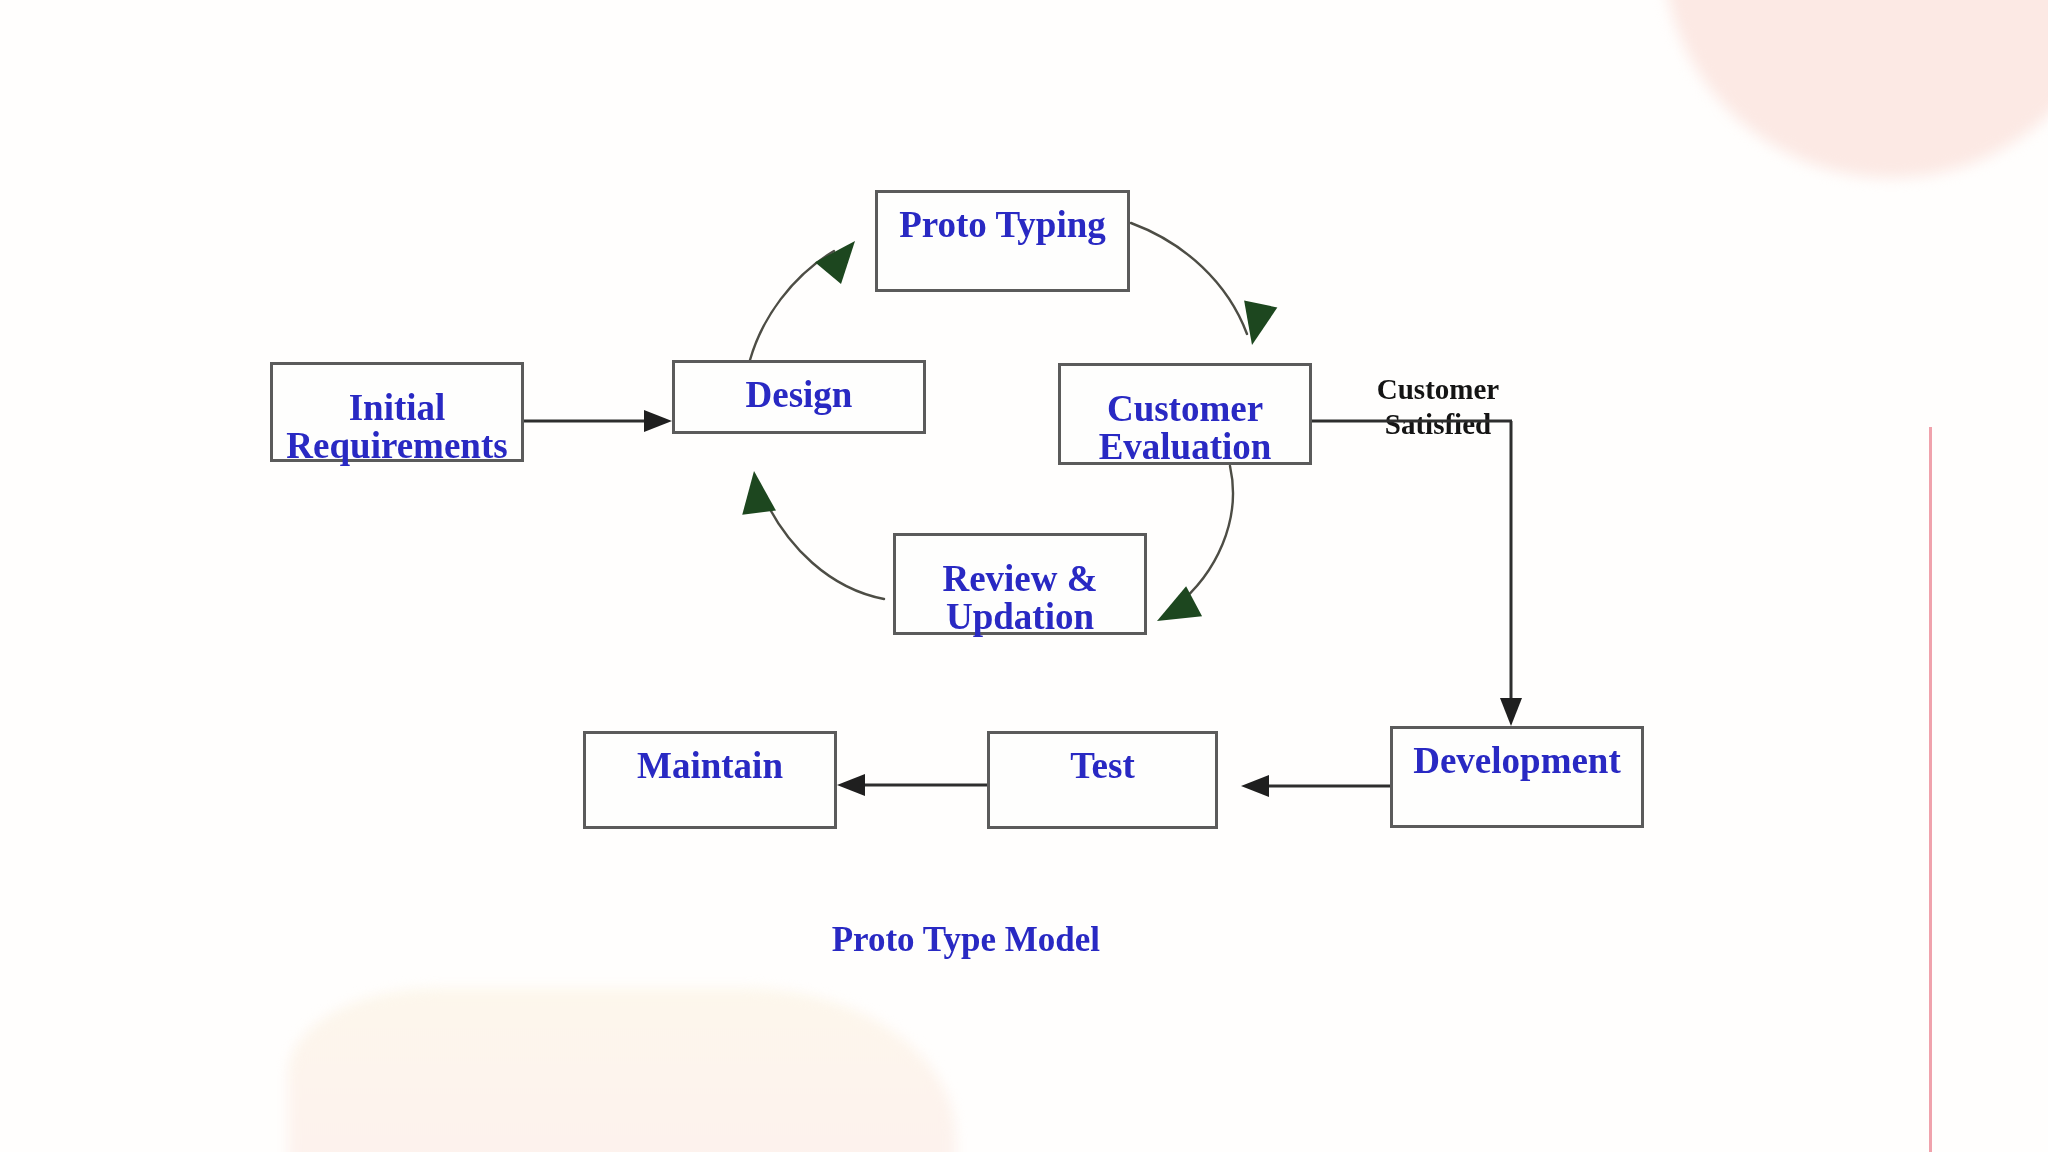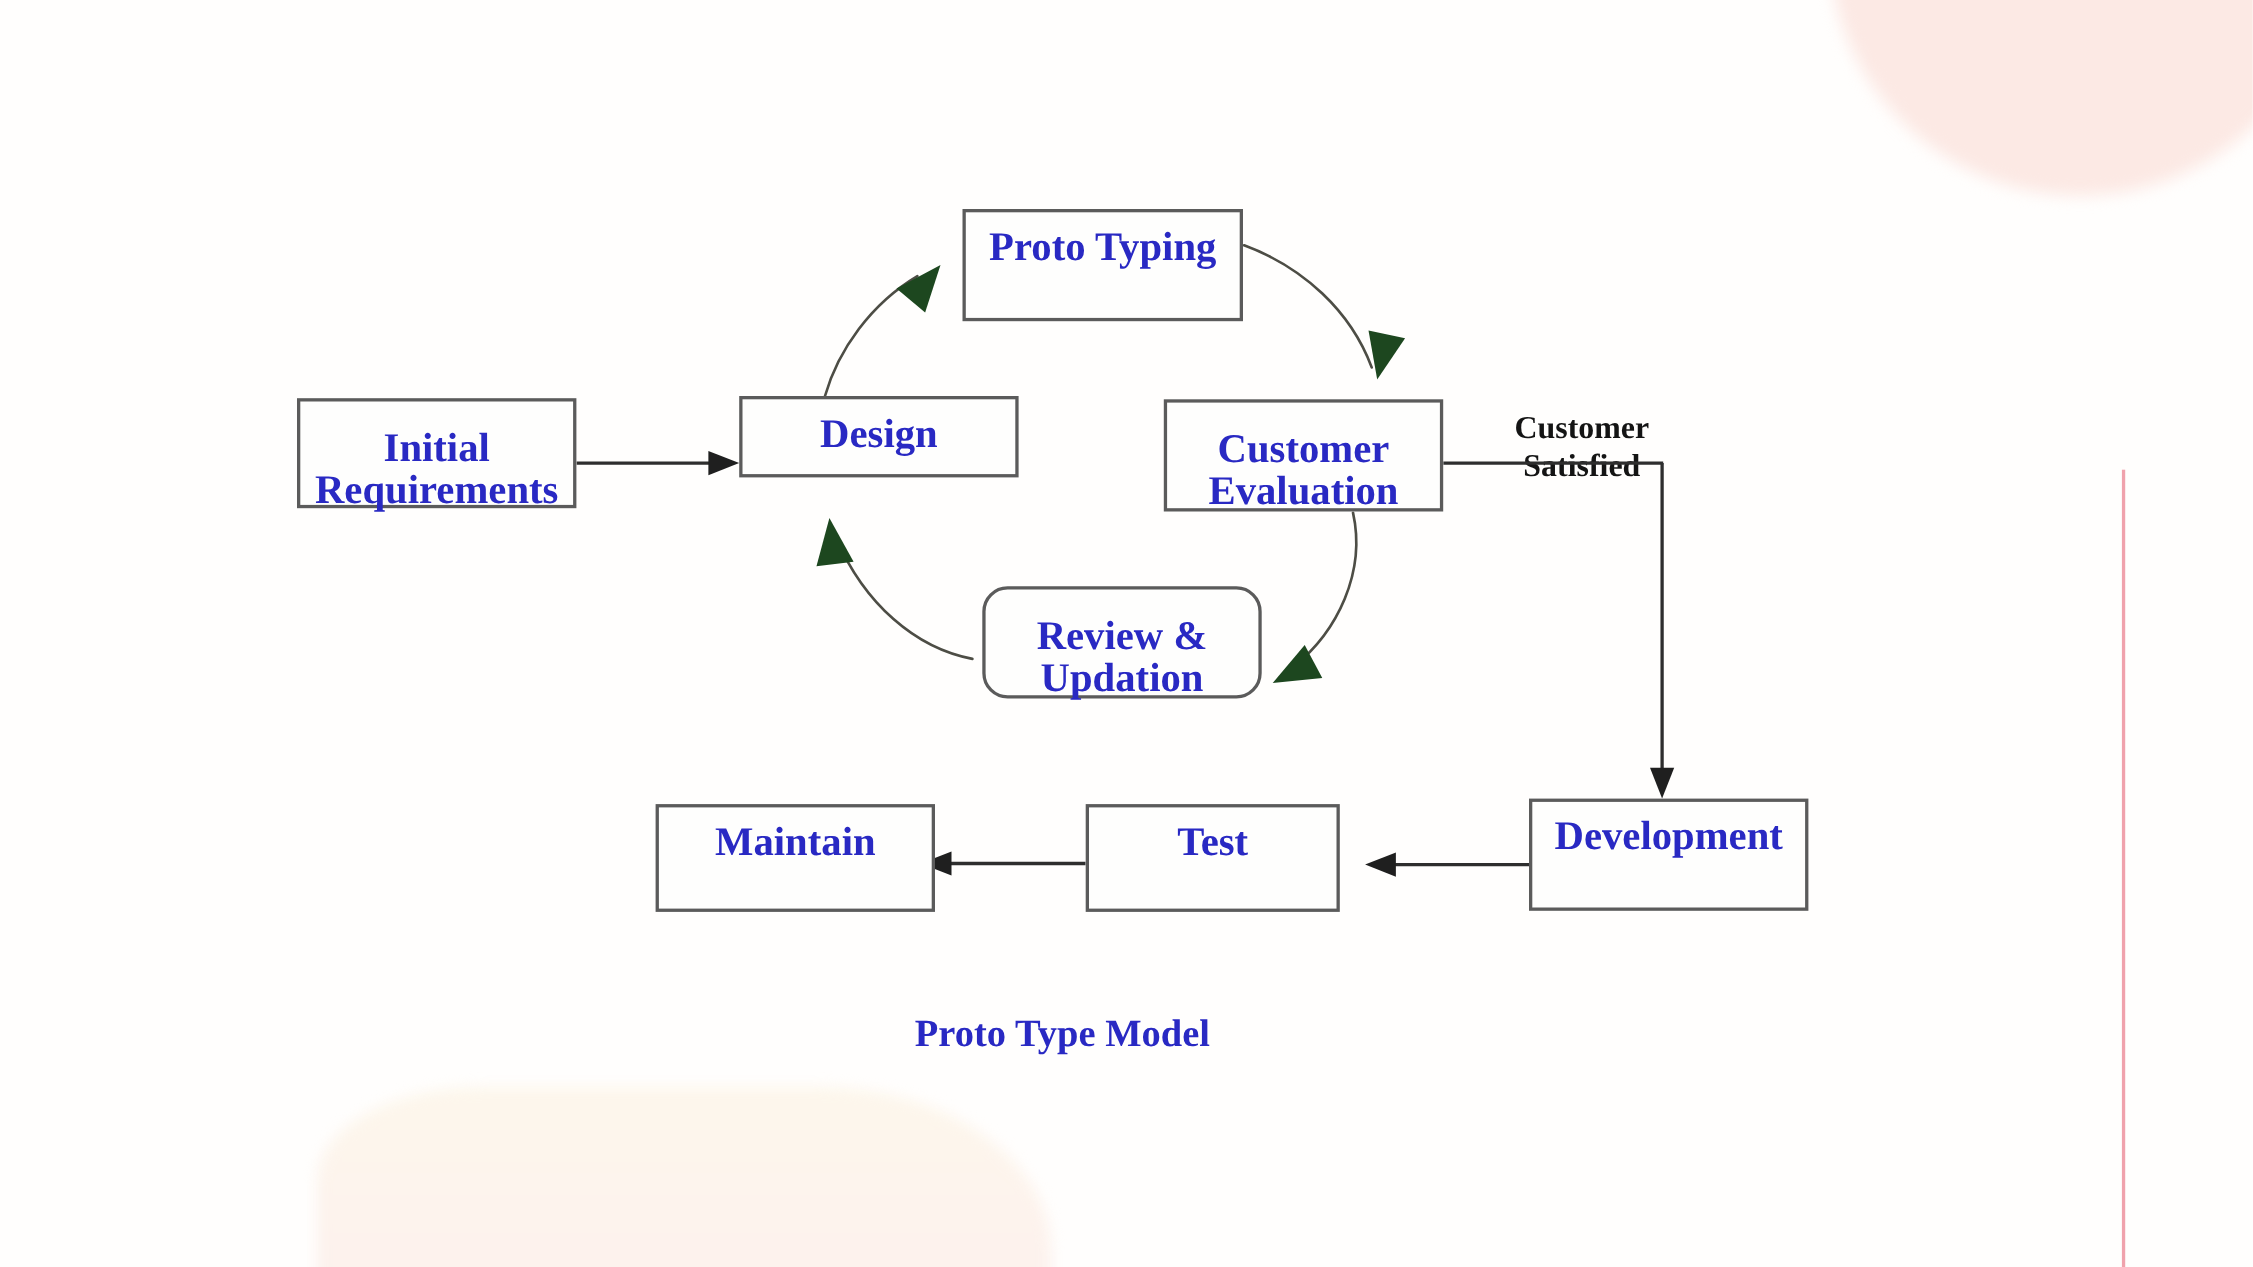--- a/index.html
+++ b/index.html
@@ -38,7 +38,7 @@
   .n-initial-requirements{left:270px; top:362px; width:254px;height:100px;}
   .n-design              {left:672px; top:360px; width:254px;height:74px;}
   .n-customer-evaluation {left:1058px;top:363px; width:254px;height:102px;}
-  .n-review-updation     {left:893px; top:533px; width:254px;height:102px;border-radius:23px;}
+  .n-review-updation     {left:893px; top:533px; width:254px;height:102px;}
   .n-development         {left:1390px;top:726px; width:254px;height:102px;}
   .n-test                {left:987px; top:731px; width:231px;height:98px;}
   .n-maintain            {left:583px; top:731px; width:254px;height:98px;margin-left:13px;}

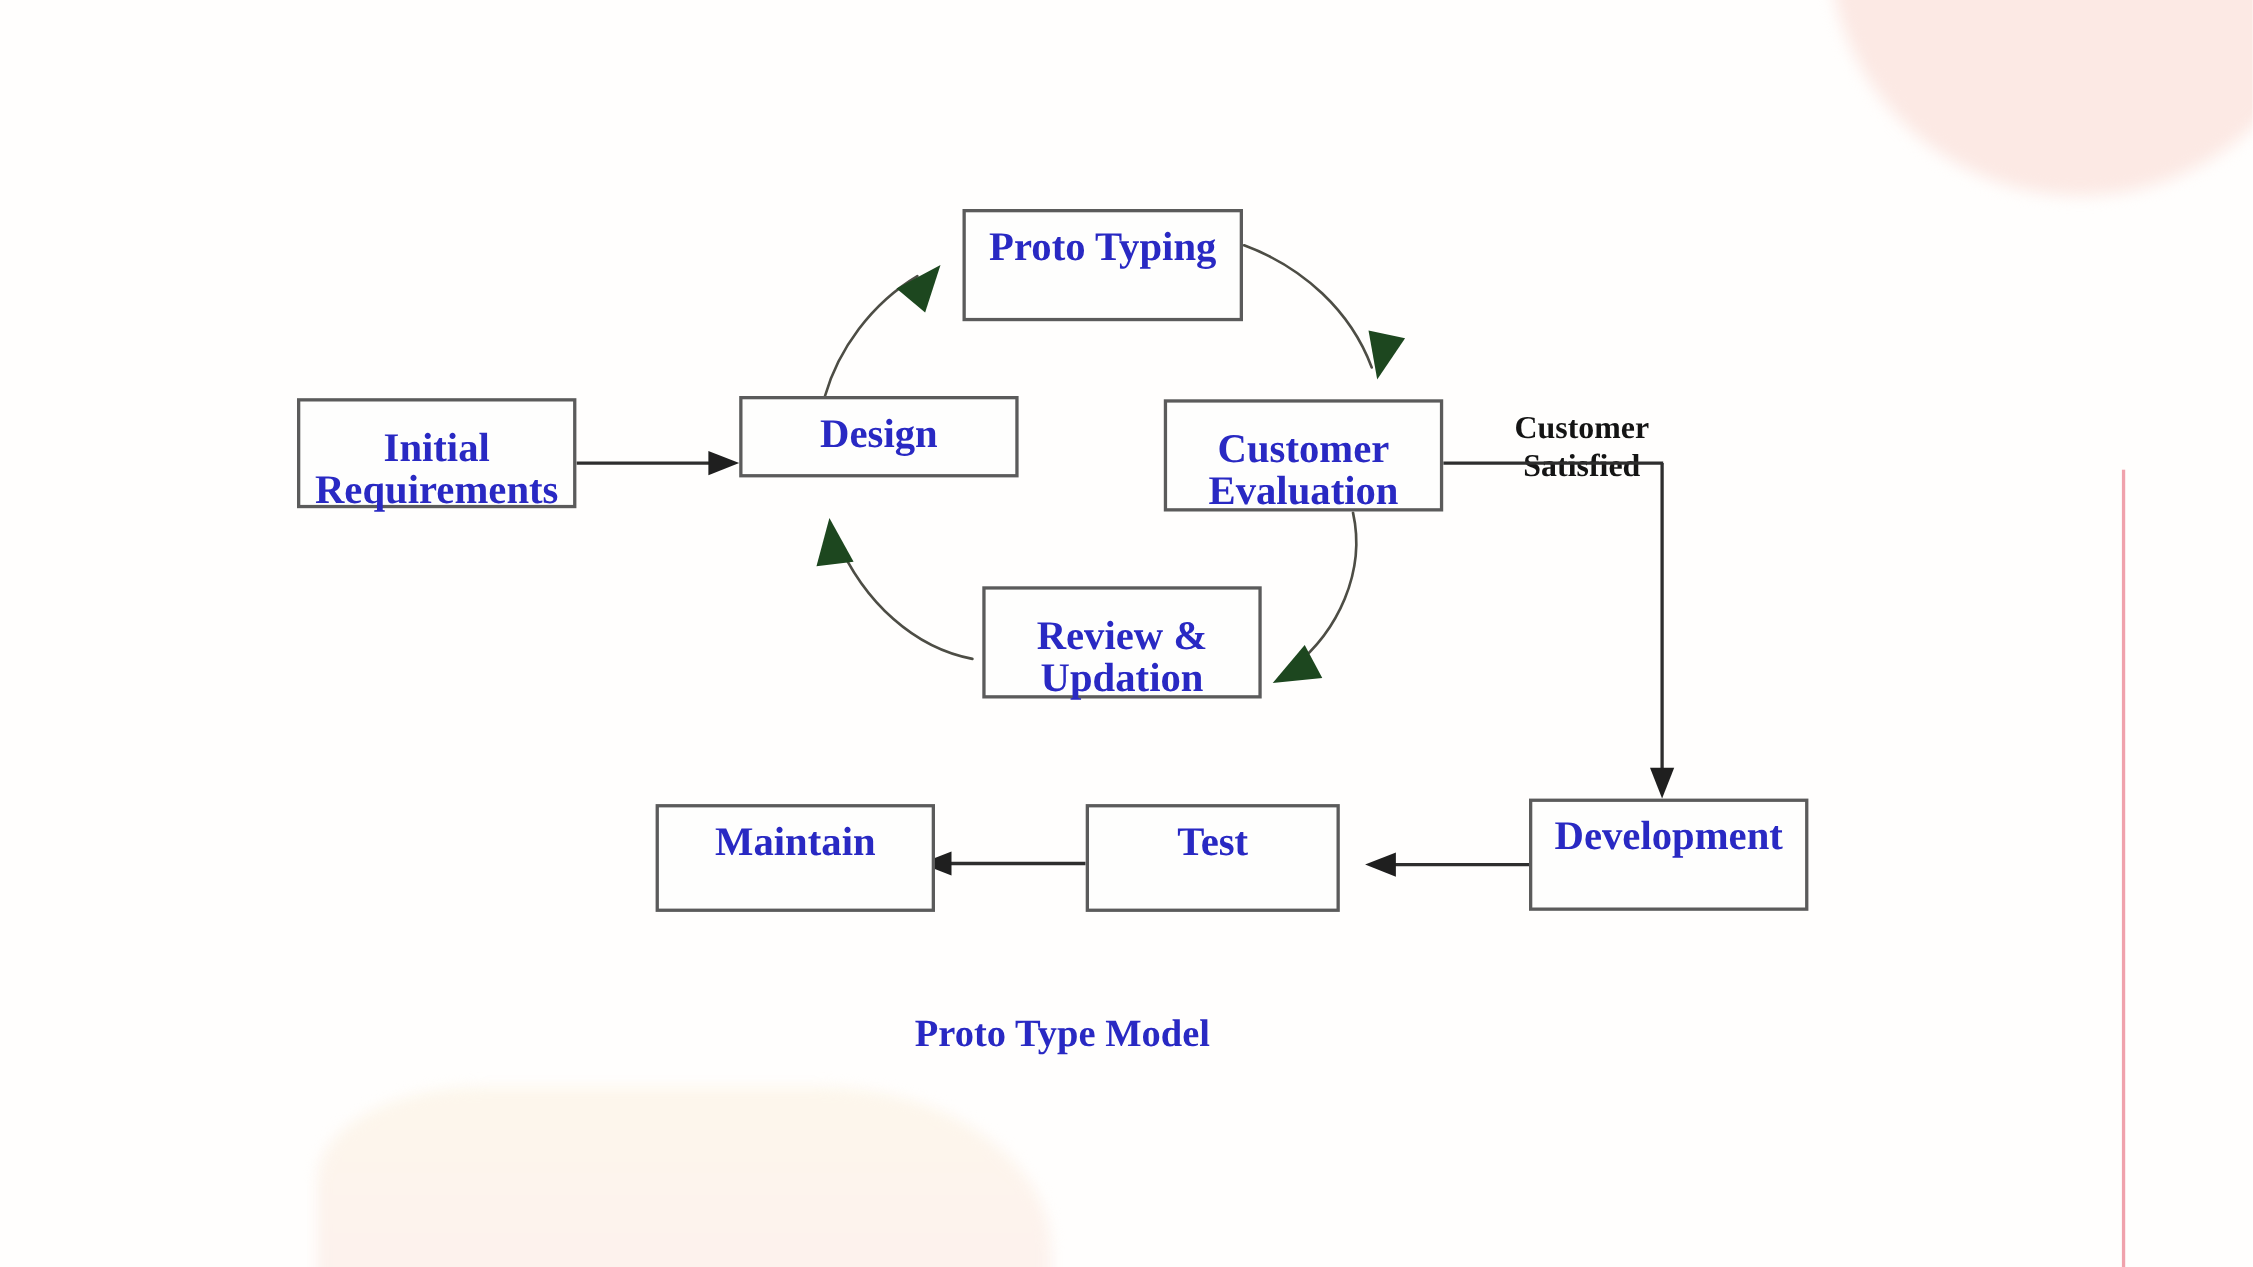--- a/index.html
+++ b/index.html
@@ -41,7 +41,7 @@
   .n-review-updation     {left:893px; top:533px; width:254px;height:102px;}
   .n-development         {left:1390px;top:726px; width:254px;height:102px;}
   .n-test                {left:987px; top:731px; width:231px;height:98px;}
-  .n-maintain            {left:583px; top:731px; width:254px;height:98px;margin-left:13px;}
+  .n-maintain            {left:583px; top:731px; width:254px;height:98px;}
   .floating-label{
     position:absolute;z-index:1;left:1358px;top:372px;width:160px;
     color:#141414;font-weight:bold;font-size:29px;line-height:35px;

